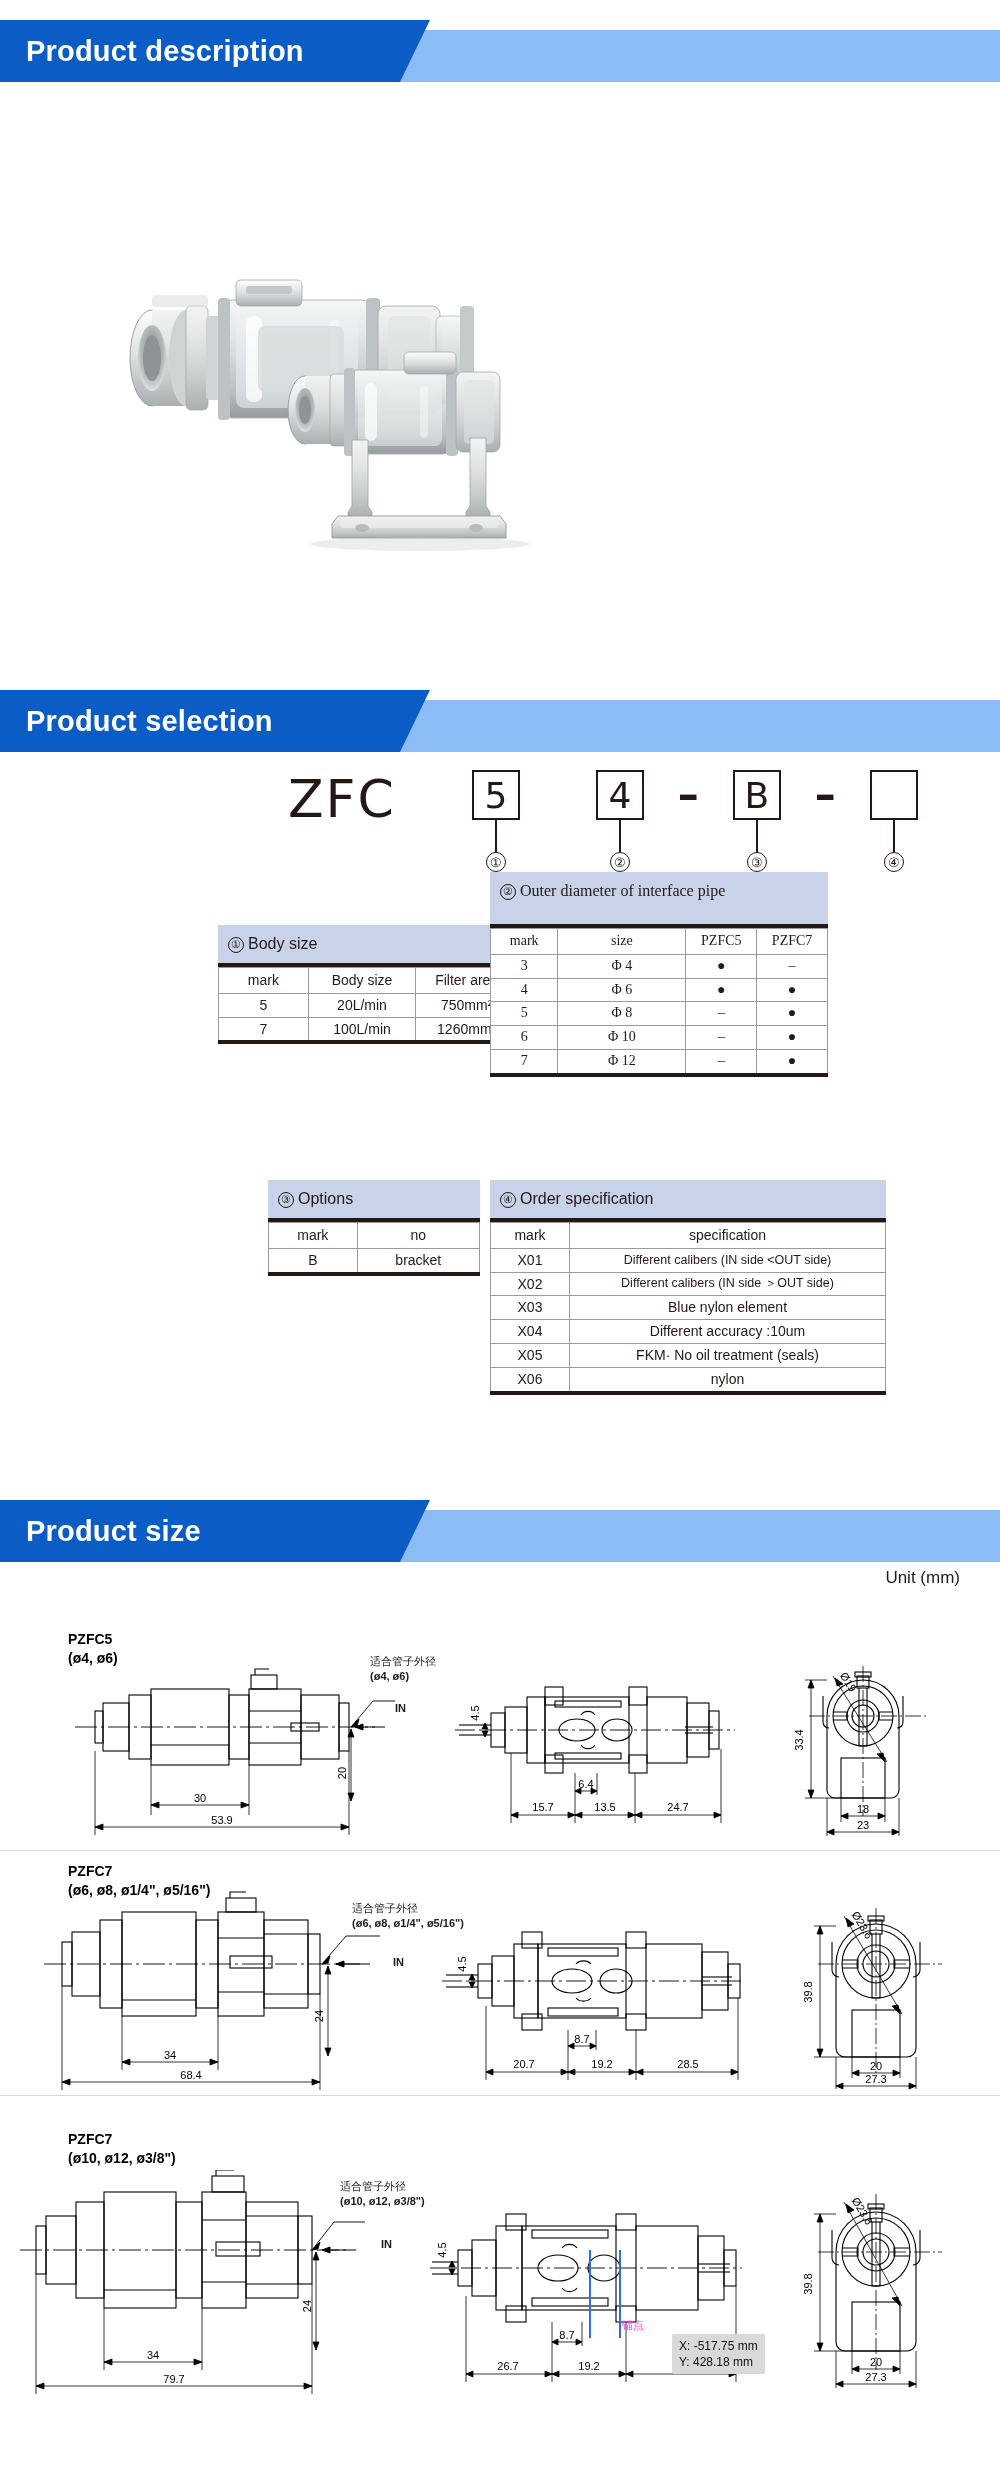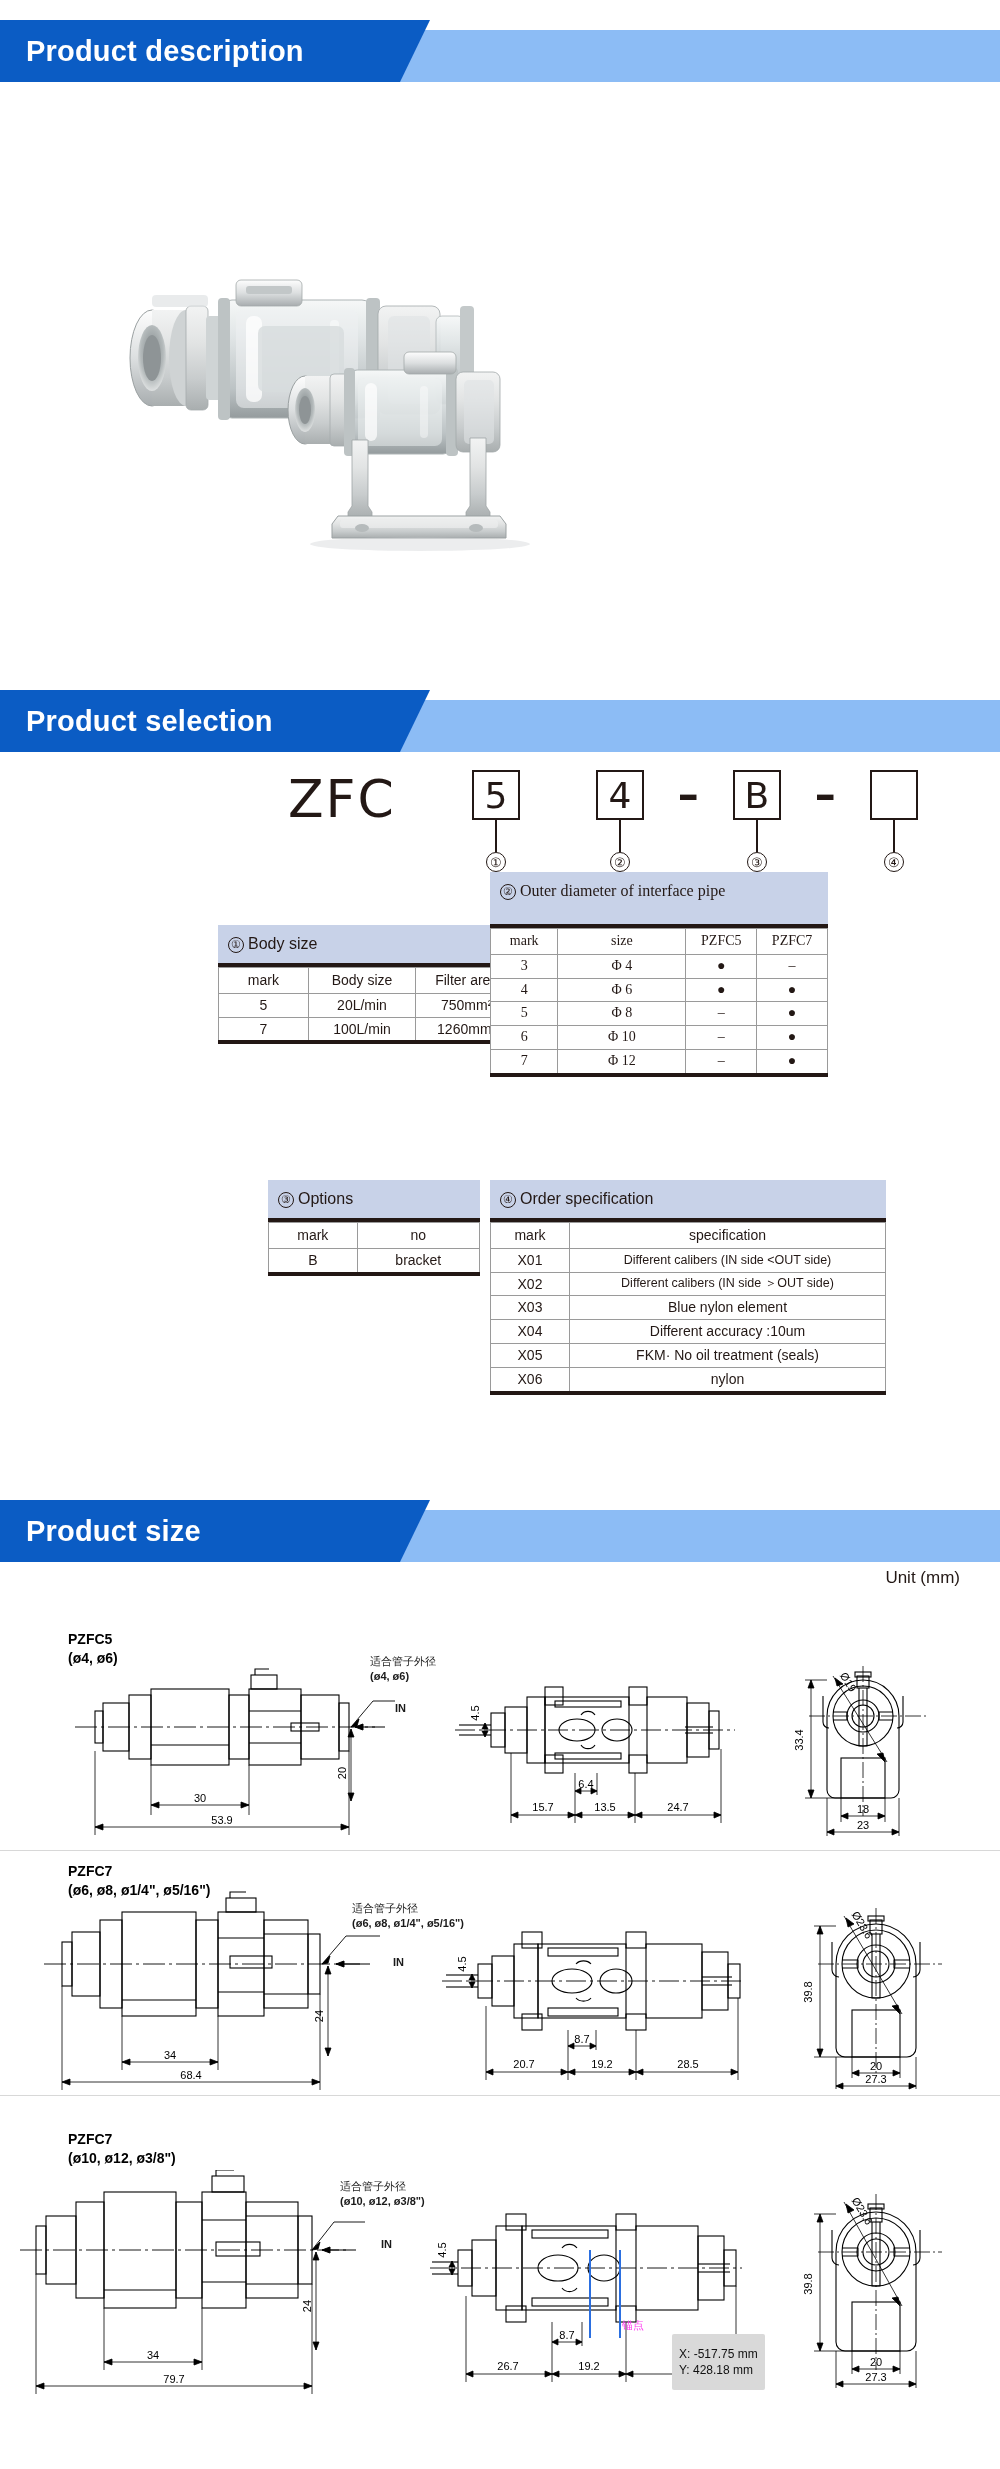--- a/index.html
+++ b/index.html
@@ -96,7 +96,7 @@
   
   .tip {
     position:absolute; background:#d9d9d9; color:#111; font-size:12px;
-    padding:12px 7px; line-height:1.35; border-radius:2px; white-space:nowrap;
+    padding:4px 7px; line-height:1.35; border-radius:2px; white-space:nowrap;
   }
   .anchor-lbl { position:absolute; color:#ff3df0; font-size:11px; font-family:"DejaVu Sans", sans-serif; }
   .guide { position:absolute; background:#2b6fe0; width:1.5px; }

